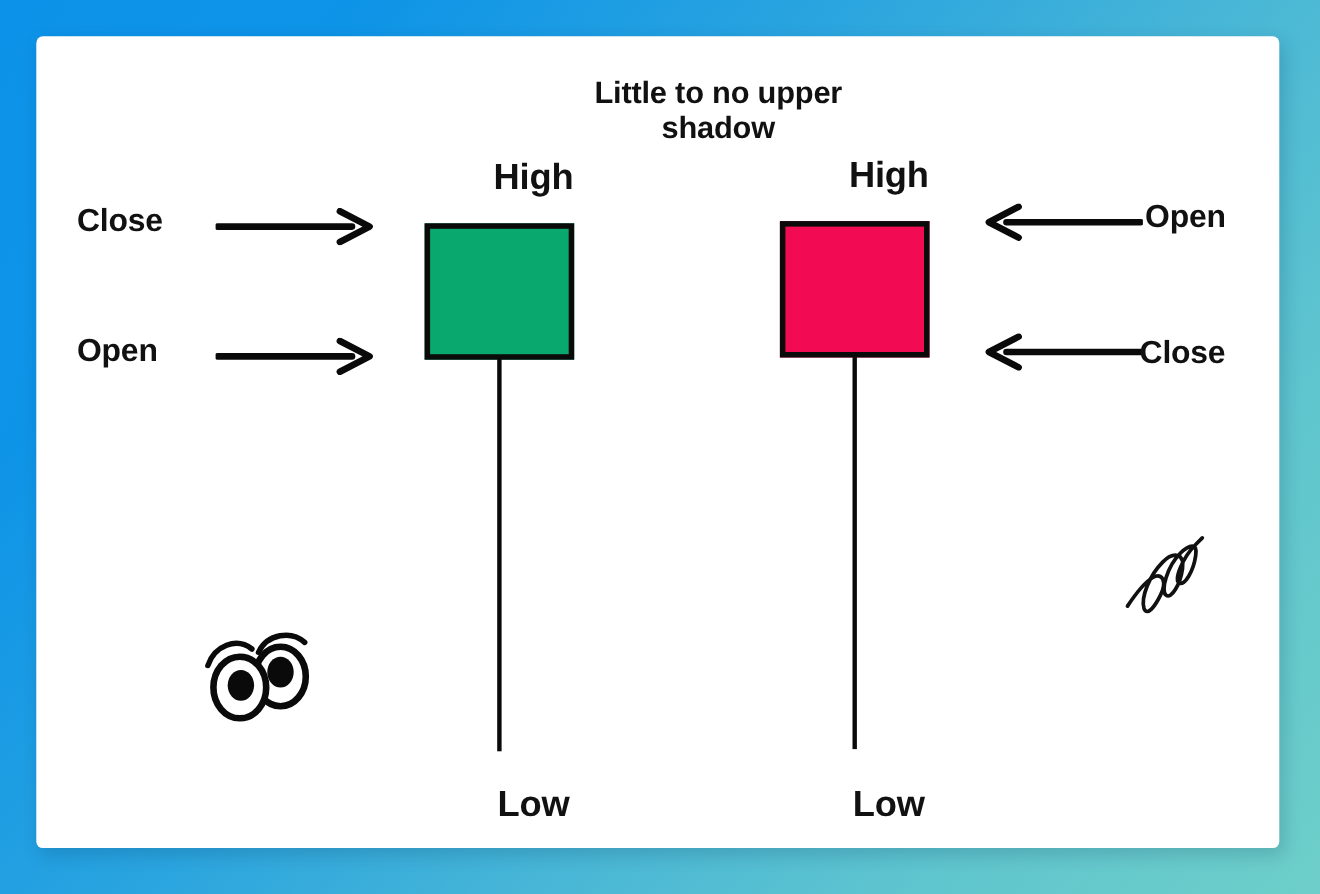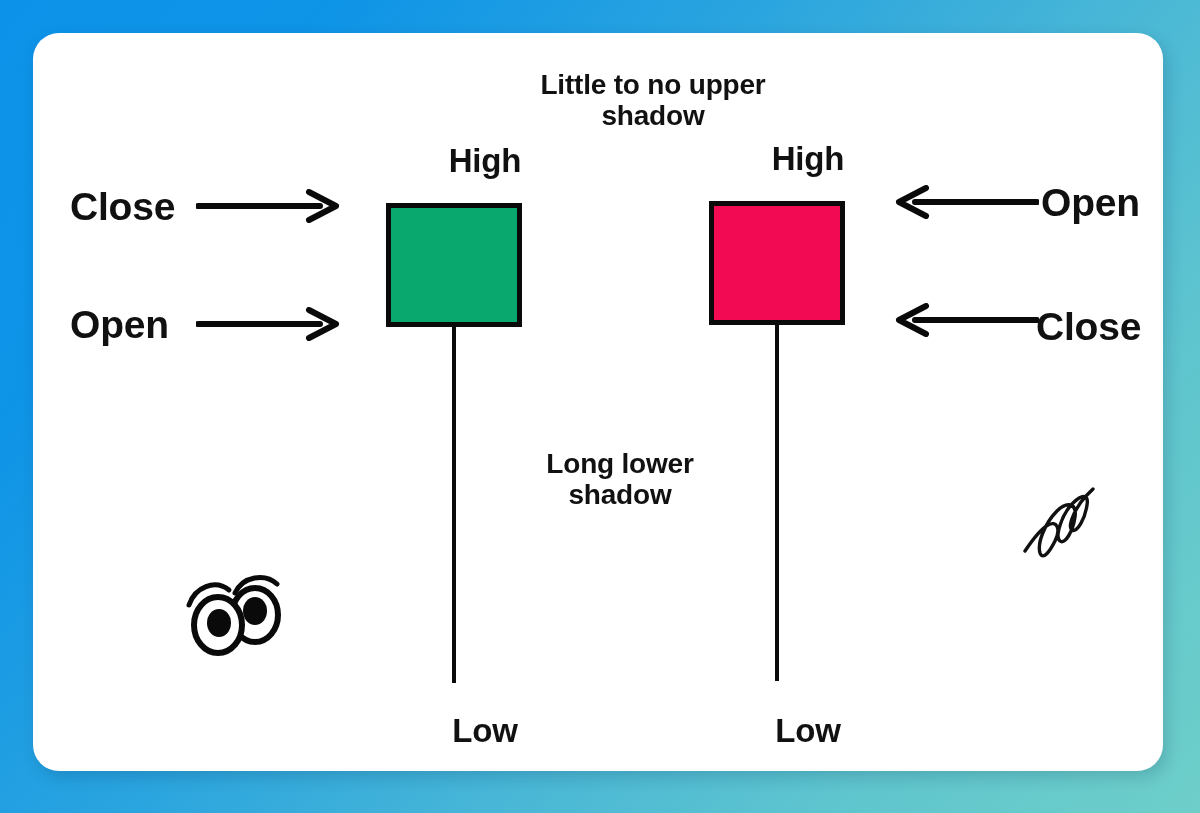--- a/index.html
+++ b/index.html
@@ -37,7 +37,7 @@
     width: 1130px;
     height: 738px;
     background: #FFFFFF;
-    border-radius: 26px;
+    border-radius: 6px;
     box-shadow: 4px 6px 16px rgba(0, 40, 70, 0.18);
   }
 

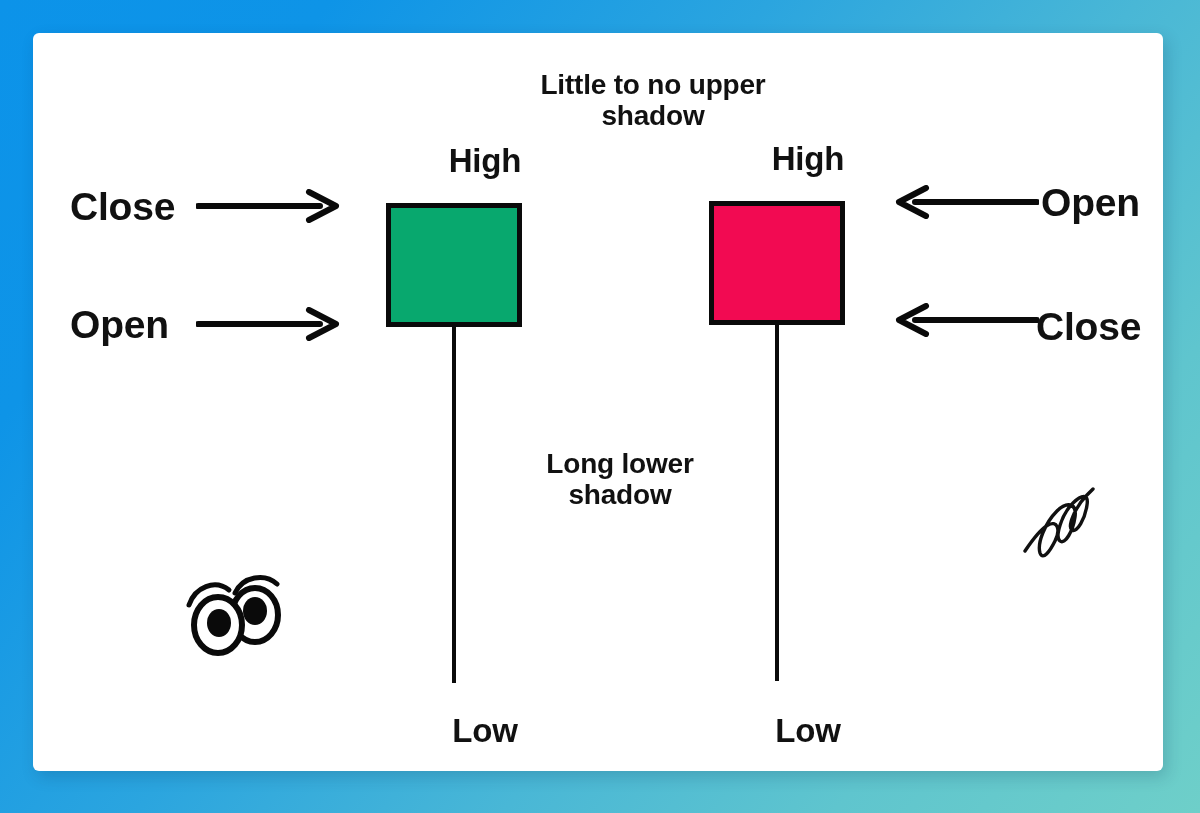--- a/index.html
+++ b/index.html
@@ -55,7 +55,7 @@
     white-space: normal;
   }
 
-  .t-side   { font-size: 39px; }
+  .t-side   { font-size: 29px; }
   .t-hl     { font-size: 33px; }
   .t-note   { font-size: 28px; }
 

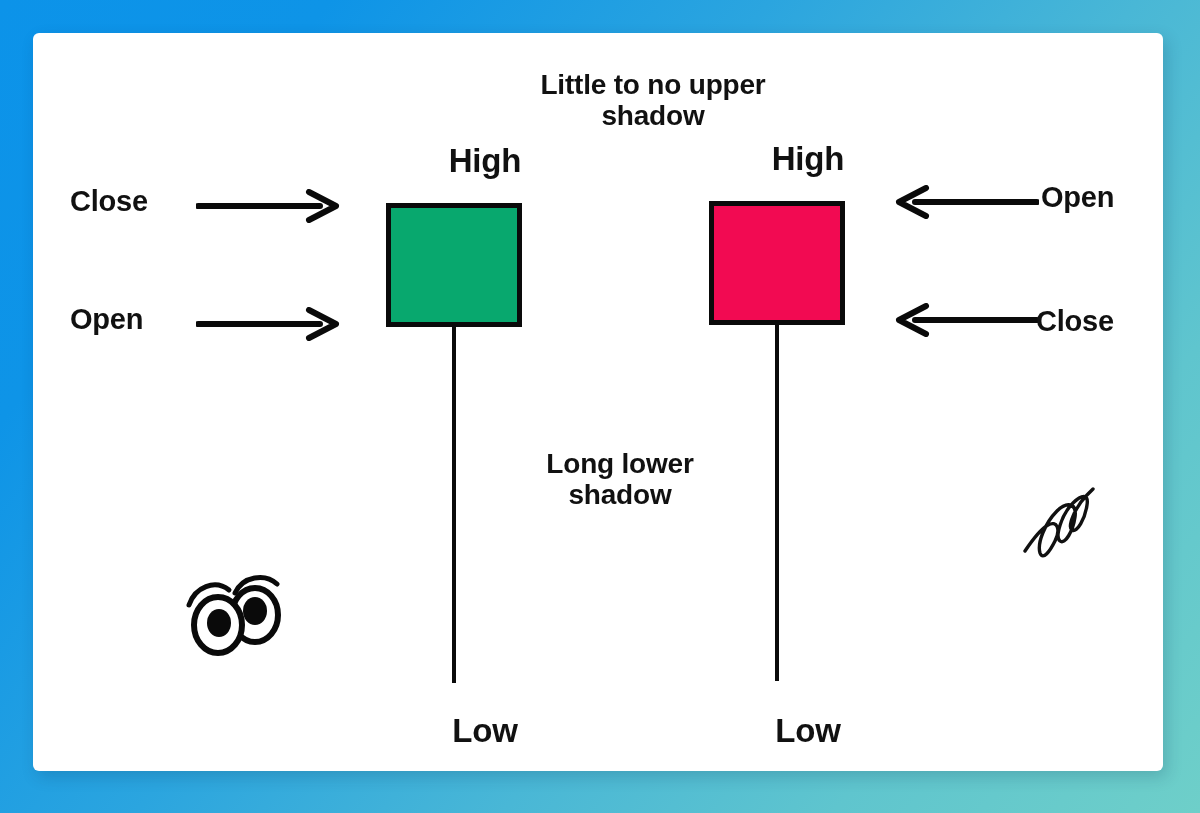--- a/index.html
+++ b/index.html
@@ -88,9 +88,6 @@
 upper
 shadow</div>
 
-    <div class="lbl center t-note" style="left:497px; top:415px; width:180px;">Long
-lower
-shadow</div>
 
     <div class="lbl t-hl" style="left:382px; top:110px; width:140px; text-align:center;">High</div>
 

